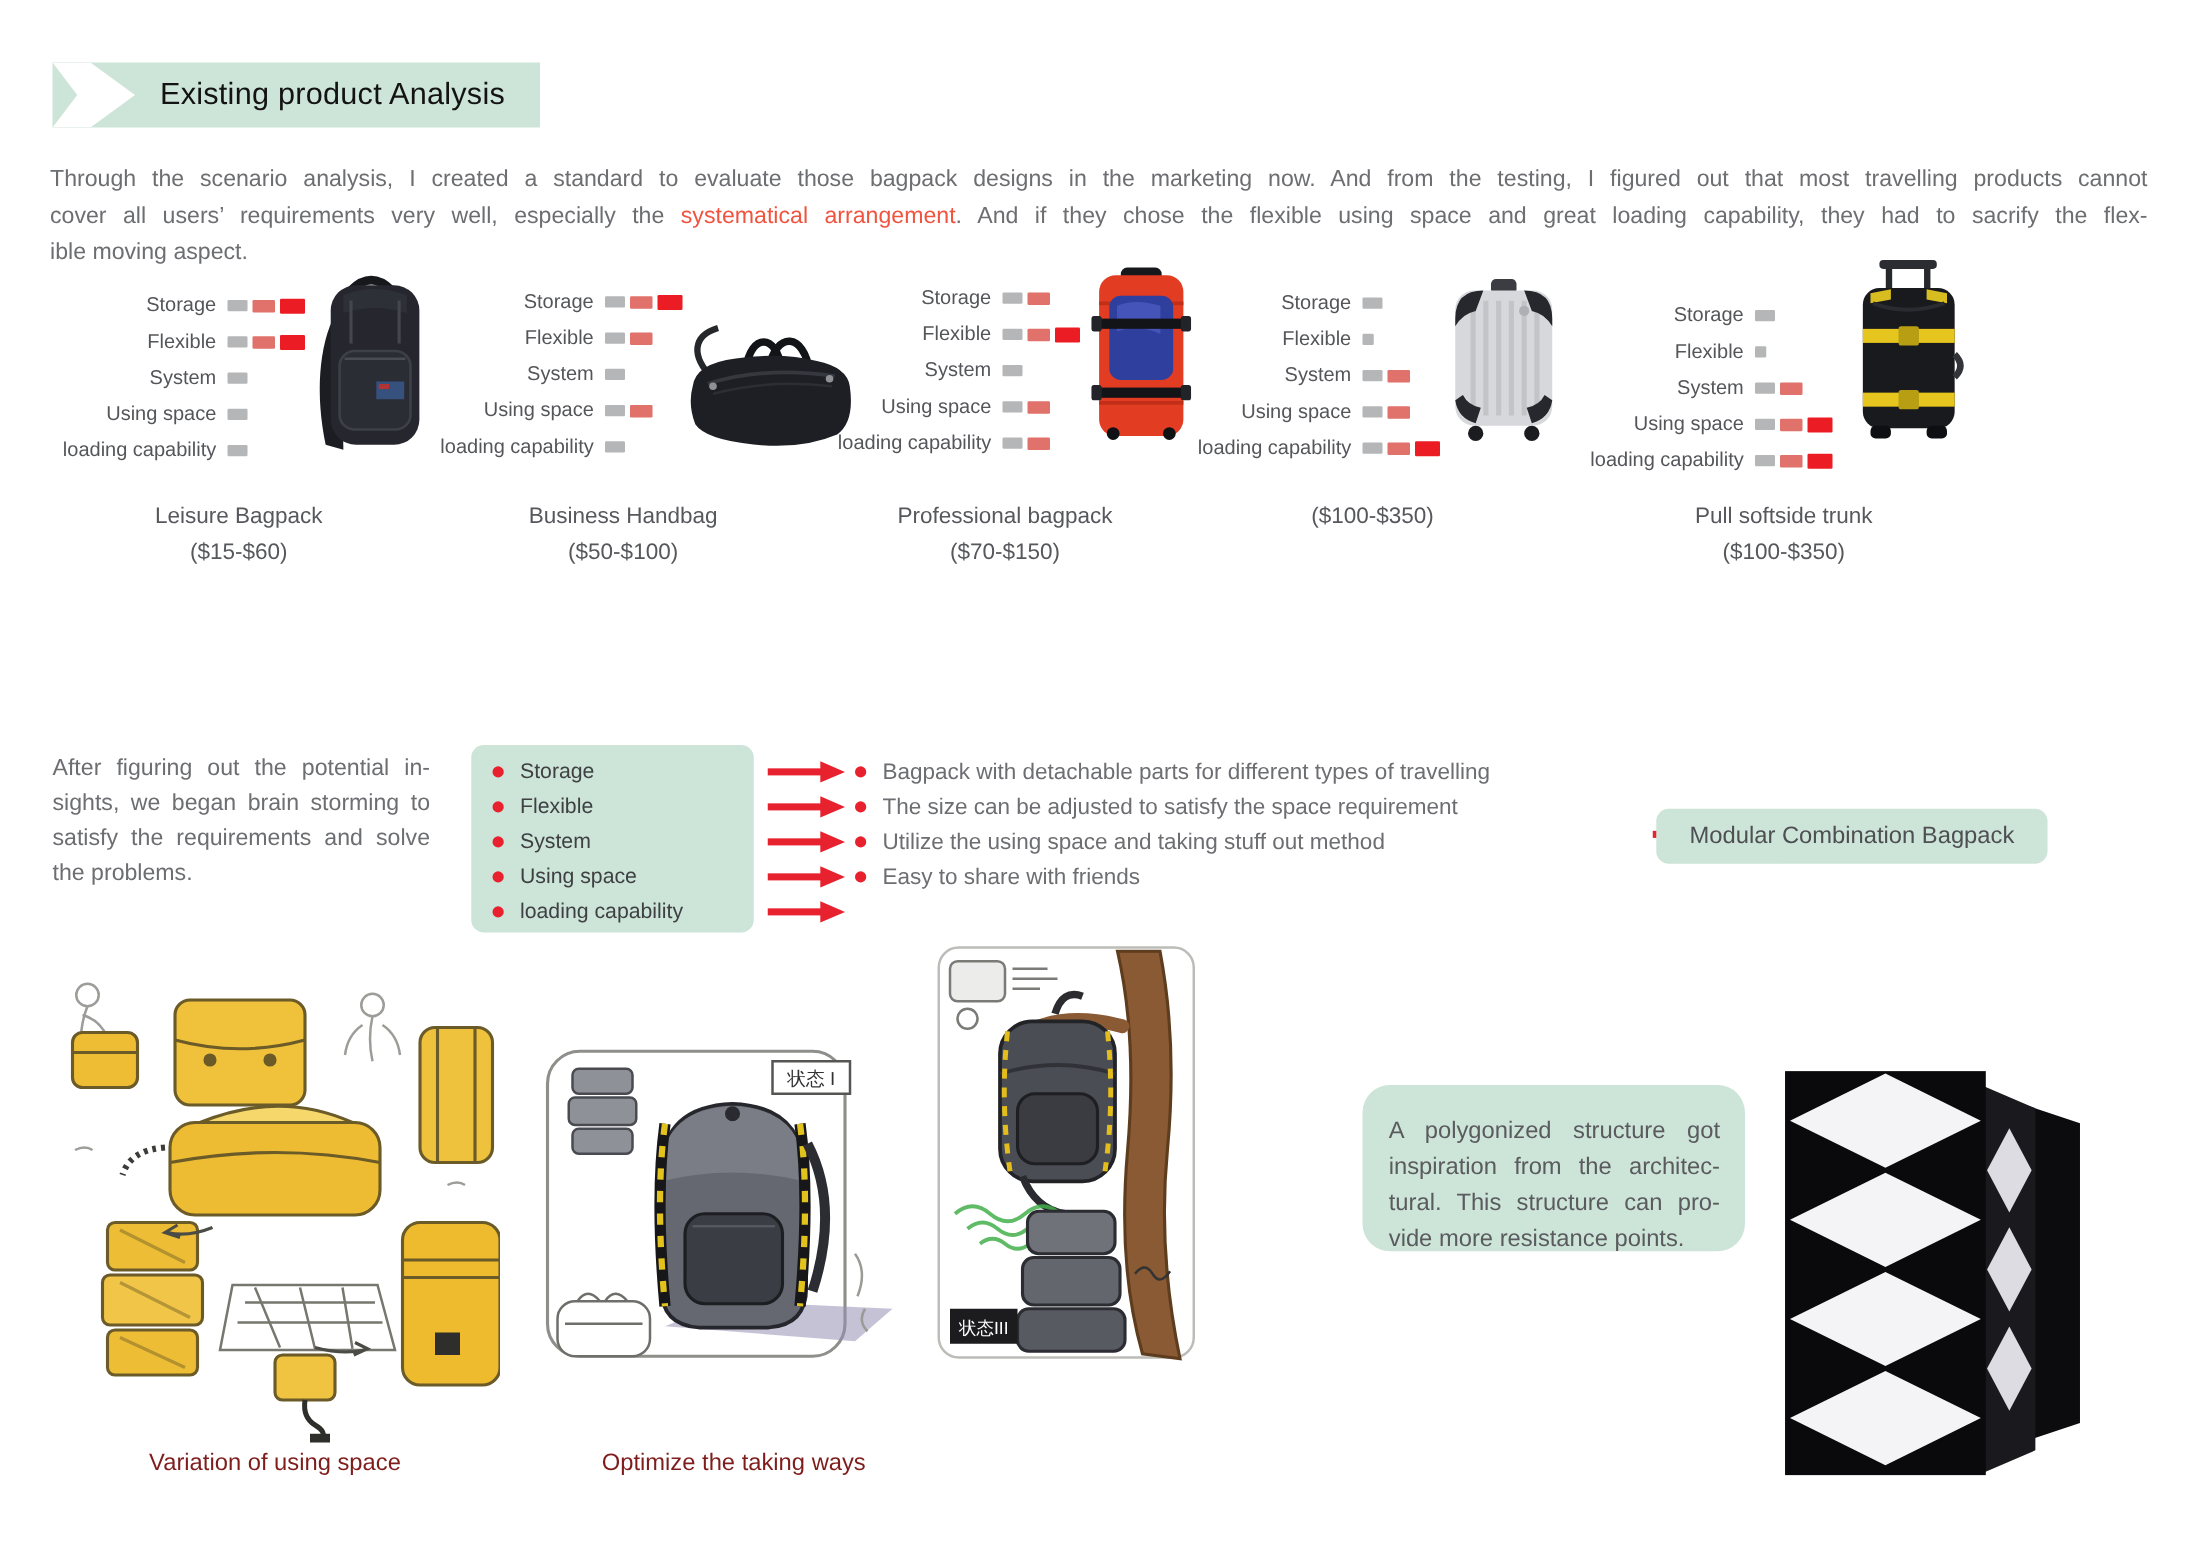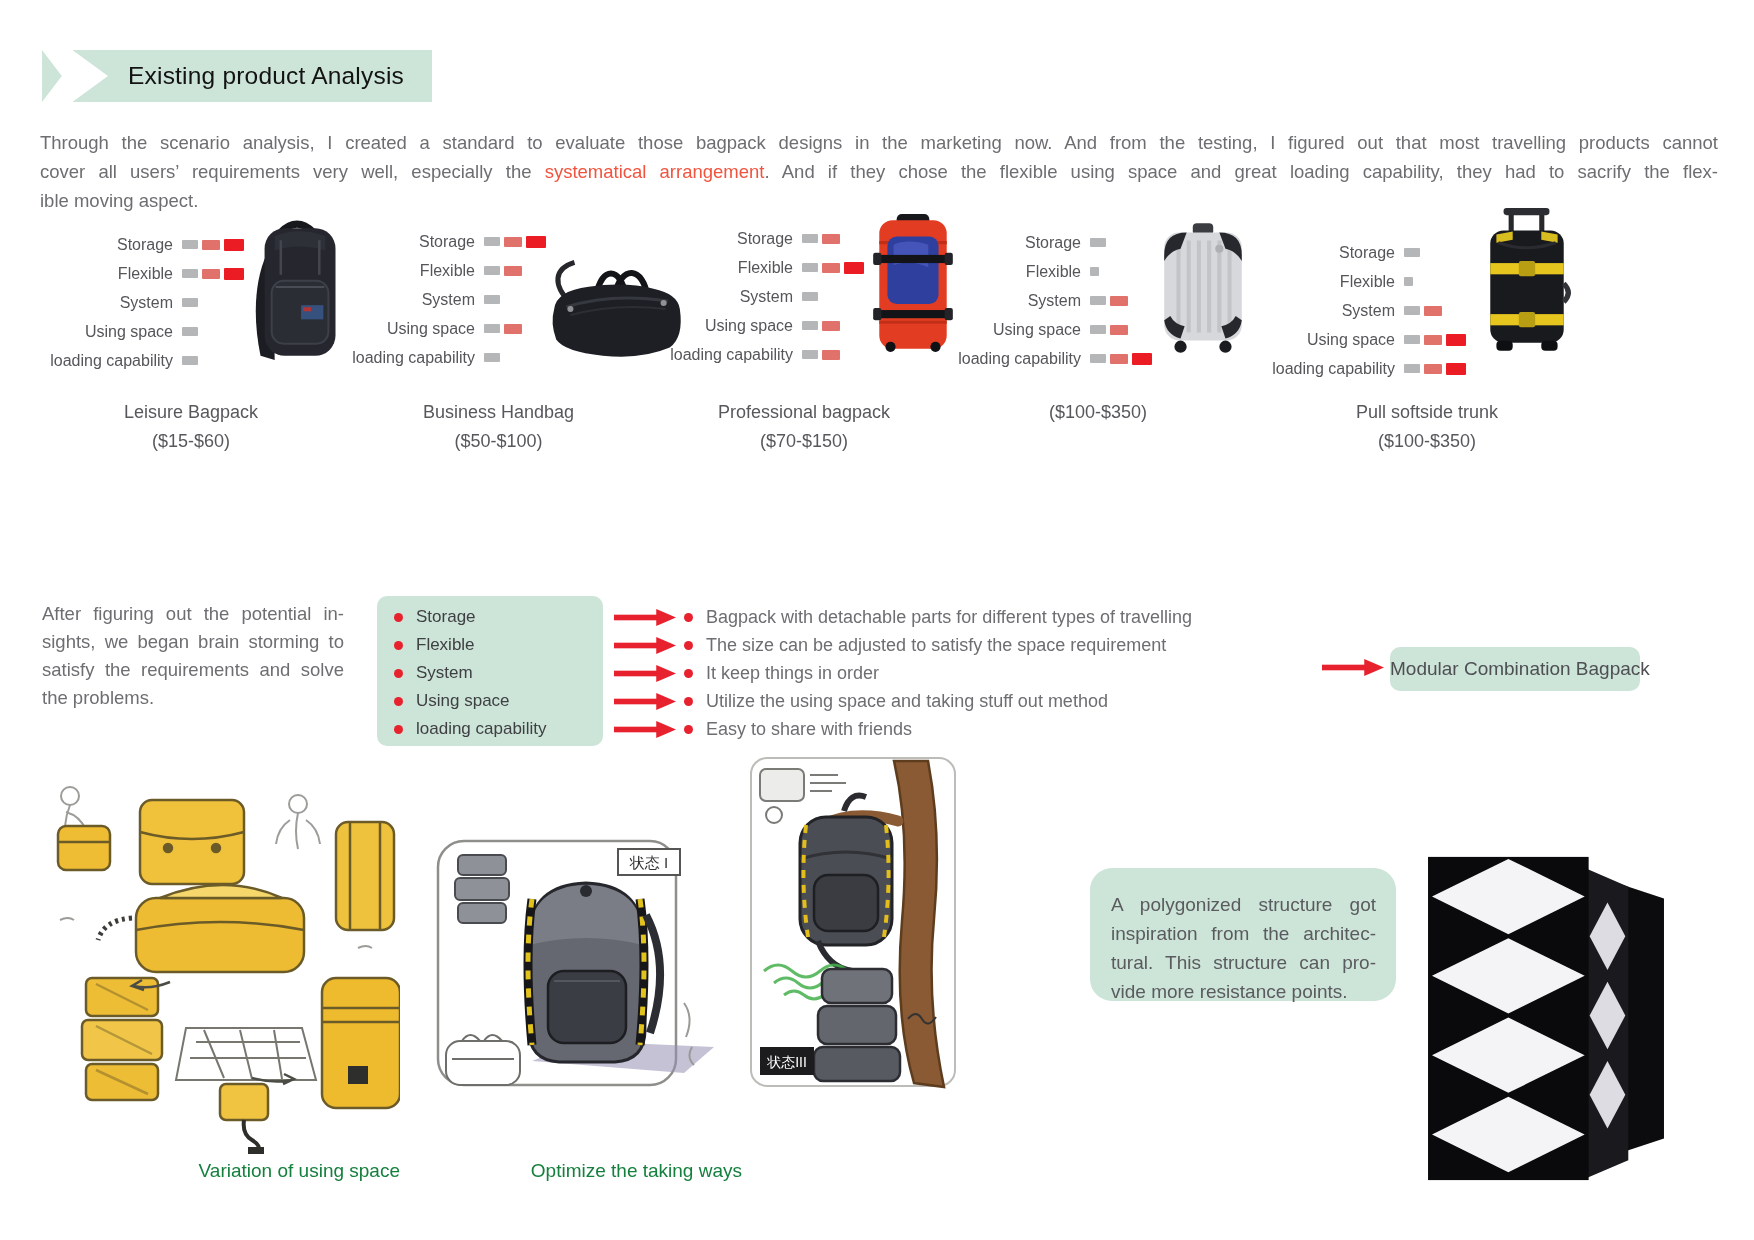--- a/index.html
+++ b/index.html
@@ -428,10 +428,6 @@
       </div>
       <div class="brow">
         <span class="dot"></span>
-        <span class="btext">It keep things in order</span>
-      </div>
-      <div class="brow">
-        <span class="dot"></span>
         <span class="btext">Utilize the using space and taking stuff out method</span>
       </div>
       <div class="brow">

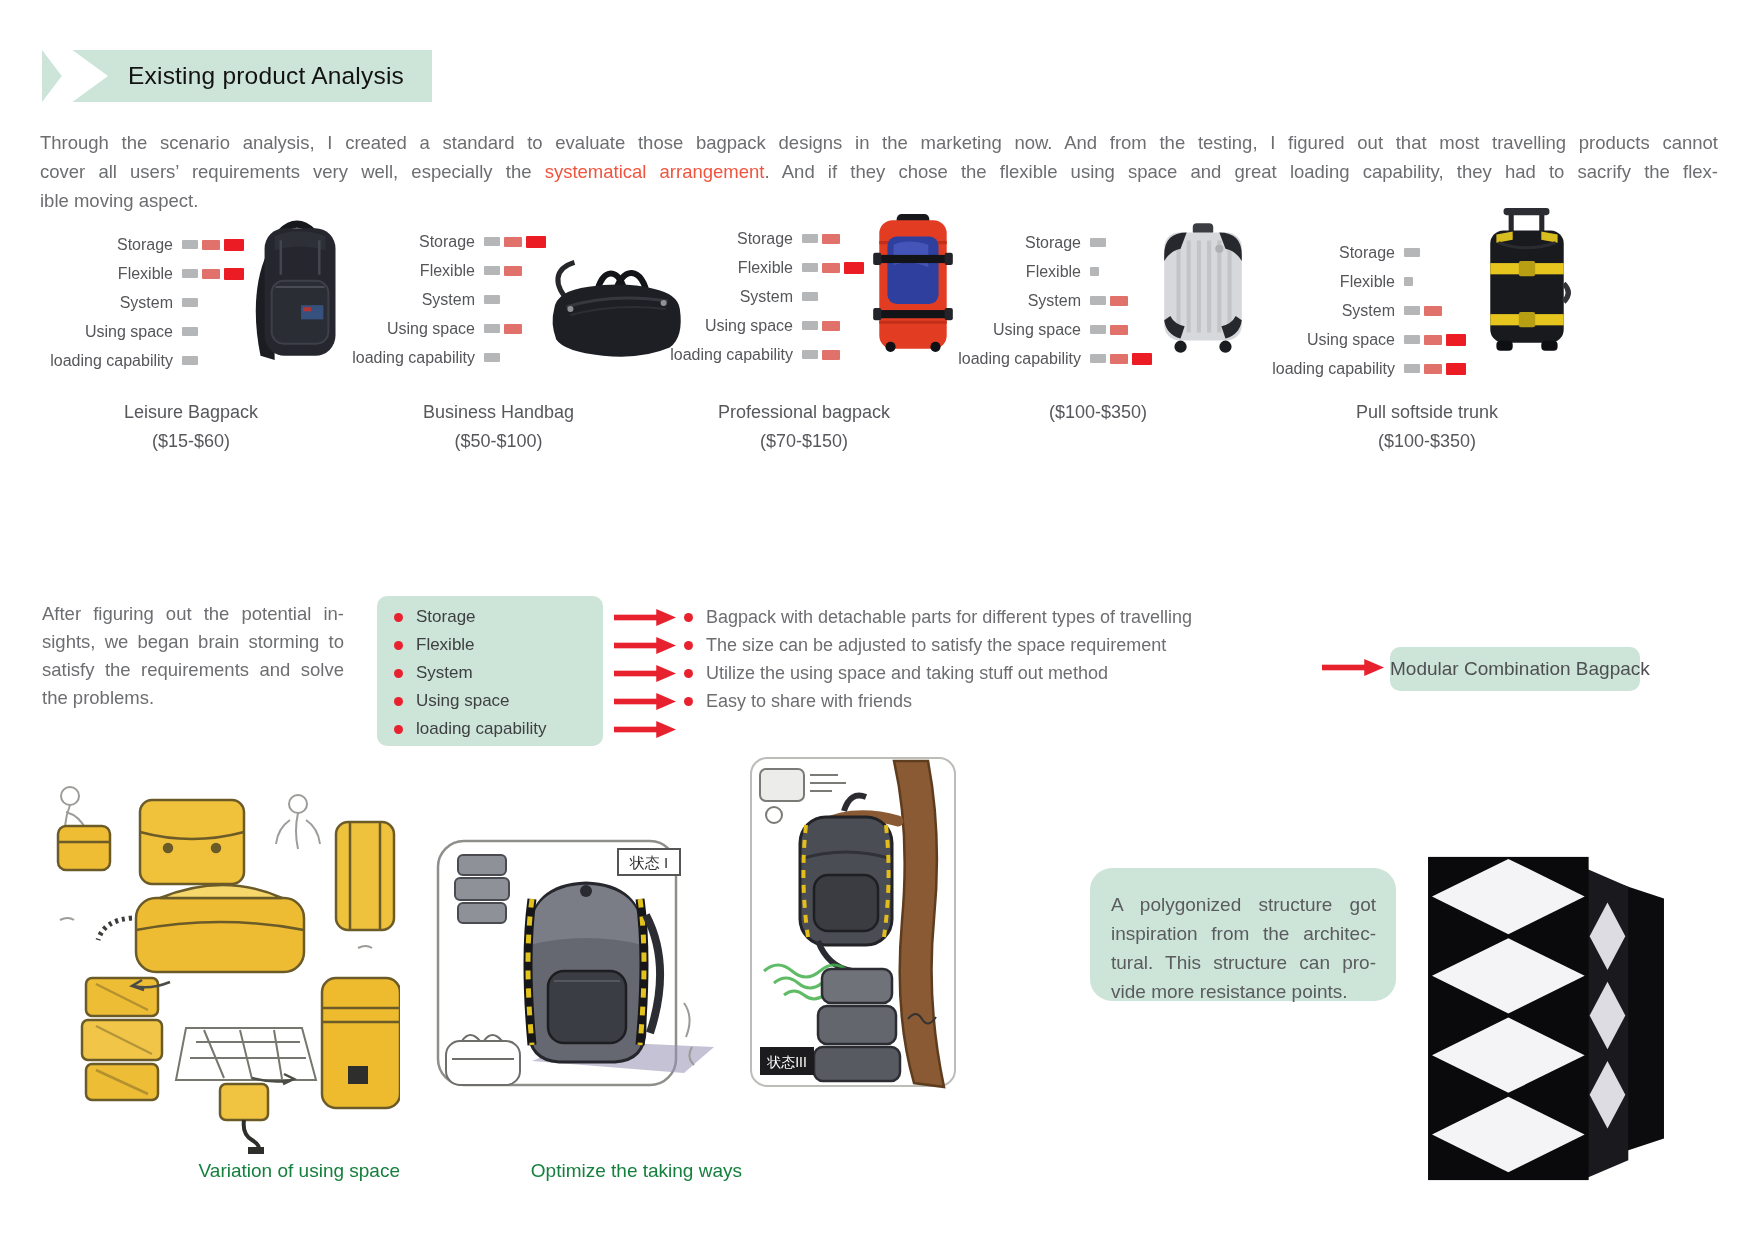--- a/index.html
+++ b/index.html
@@ -440,7 +440,7 @@
     <rect x="0" y="7" width="48" height="6"></rect>
       <polygon points="45,1 66,10 45,19"></polygon>
   </svg>
-  <div class="result-box" style="left:1390px;top:647px;width:250px">Modular Combination Bagpack</div>
+  <div class="result-box" style="left:1325px;top:647px;width:313px">Modular Combination Bagpack</div>
 
   <svg class="abs" style="left:40px;top:770px;width:360px;height:385px" viewBox="0 0 360 385">
     <g stroke="#9c9c98" stroke-width="2" fill="none">

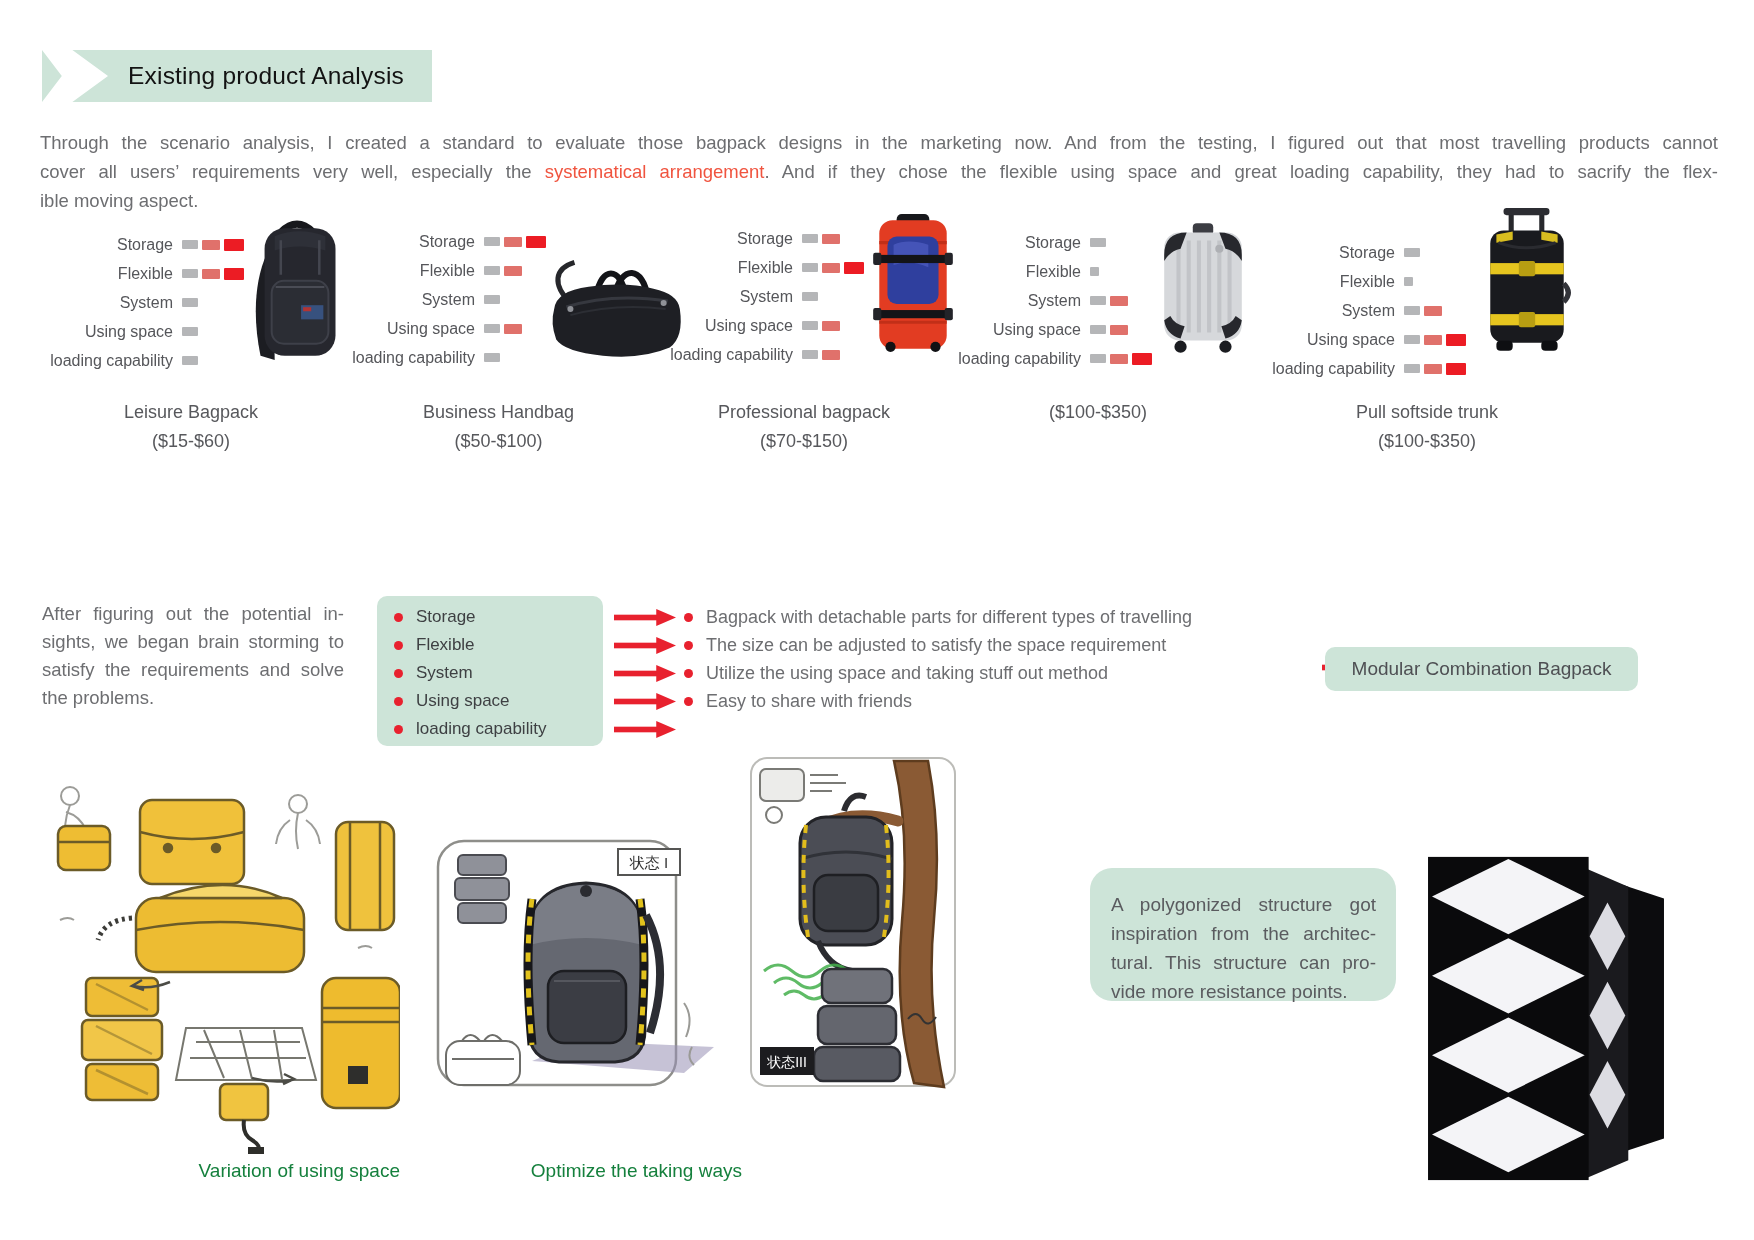--- a/index.html
+++ b/index.html
@@ -54,7 +54,7 @@
   .notebox{position:absolute;background:var(--green);border-radius:22px;padding:22px 0 0 21px;font-size:19px;line-height:29px;color:#5a5b5f}
   .notebox .tline{width:265px;text-align:justify;text-align-last:justify}
   .notebox .tline:last-child{text-align-last:left}
-  .bcap{position:absolute;text-align:right;font-size:19px;color:#15803d}
+  .bcap{position:absolute;text-align:center;font-size:19px;color:#7f1d1d}
   svg text{font-family:"Liberation Sans",sans-serif}
 </style>
 </head>

